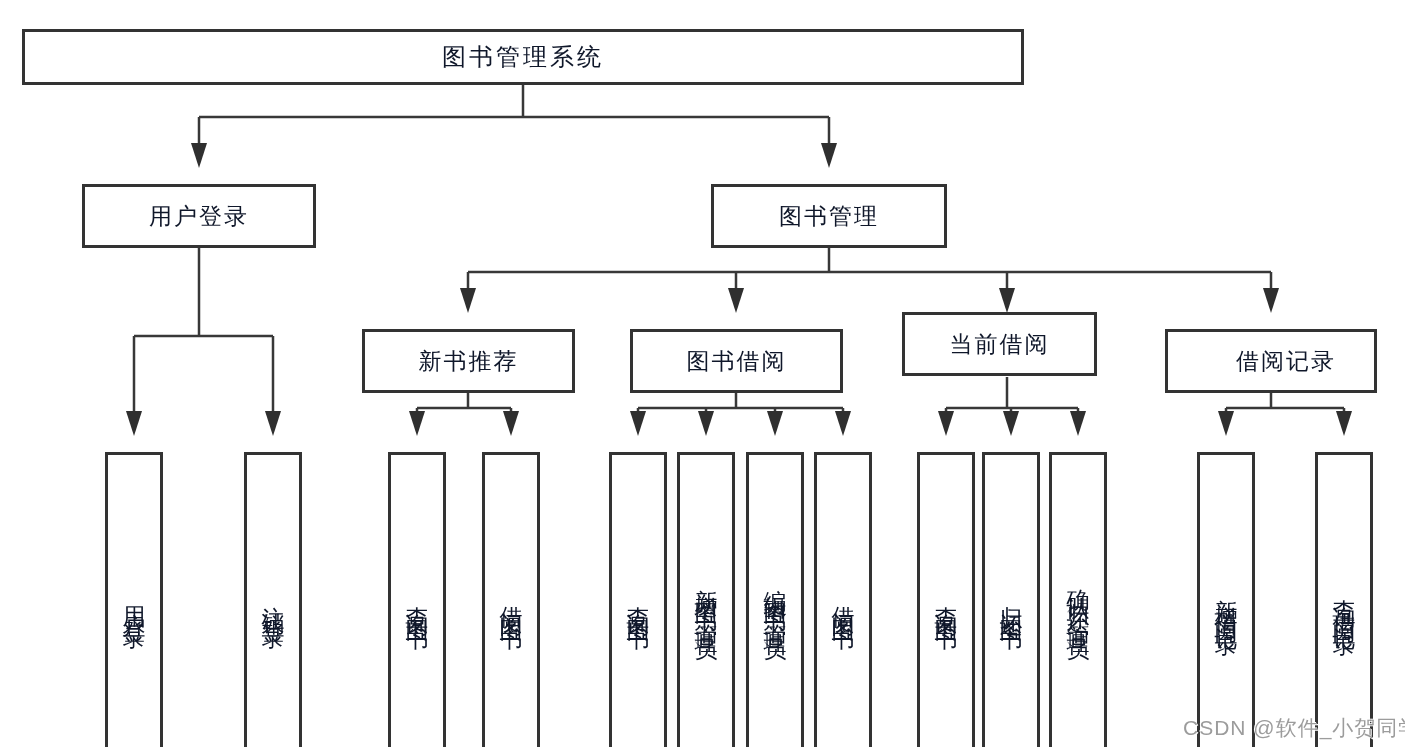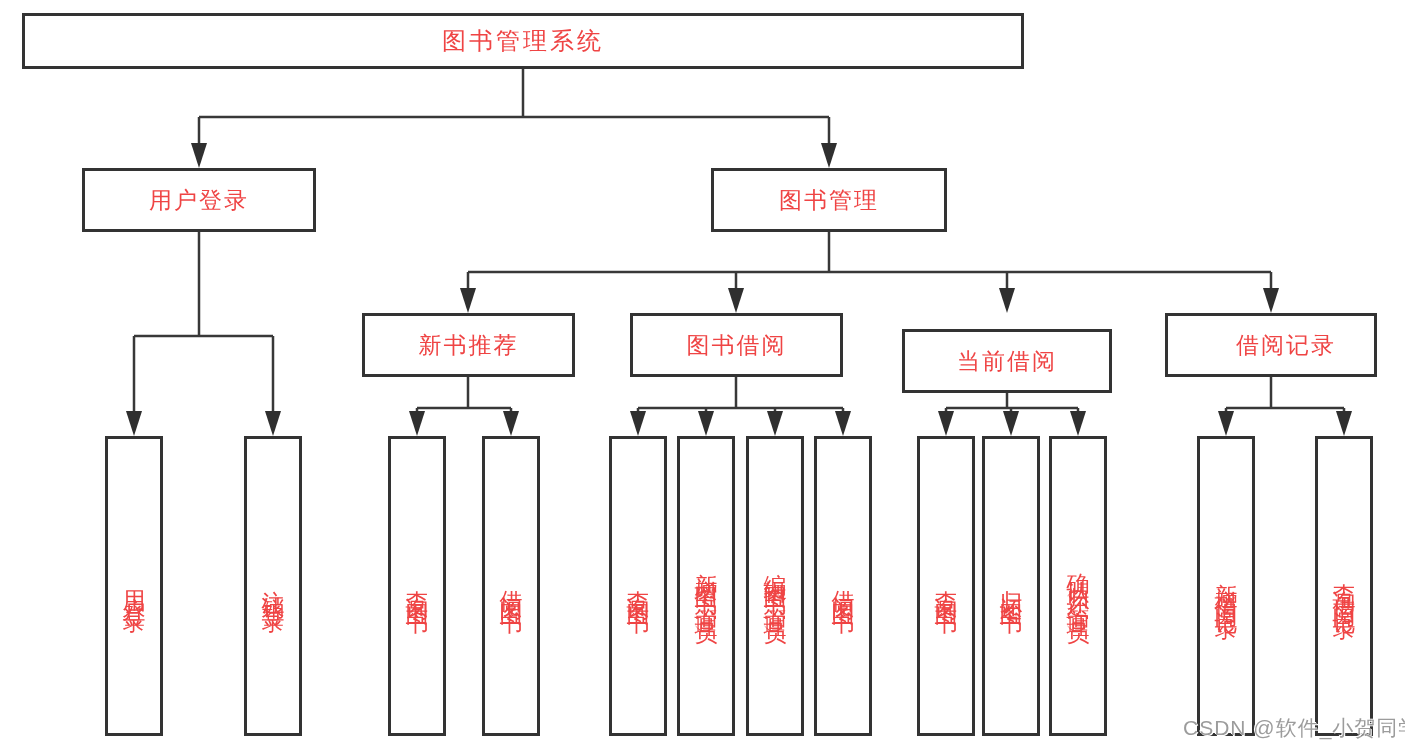--- a/index.html
+++ b/index.html
@@ -29,7 +29,8 @@
     display: flex;
     align-items: center;
     justify-content: center;
-    color: #ef4444;
+    color: #0f172a;
+    margin-top: 16px;
   }
   .box .lbl-h {
     font-size: 23px;

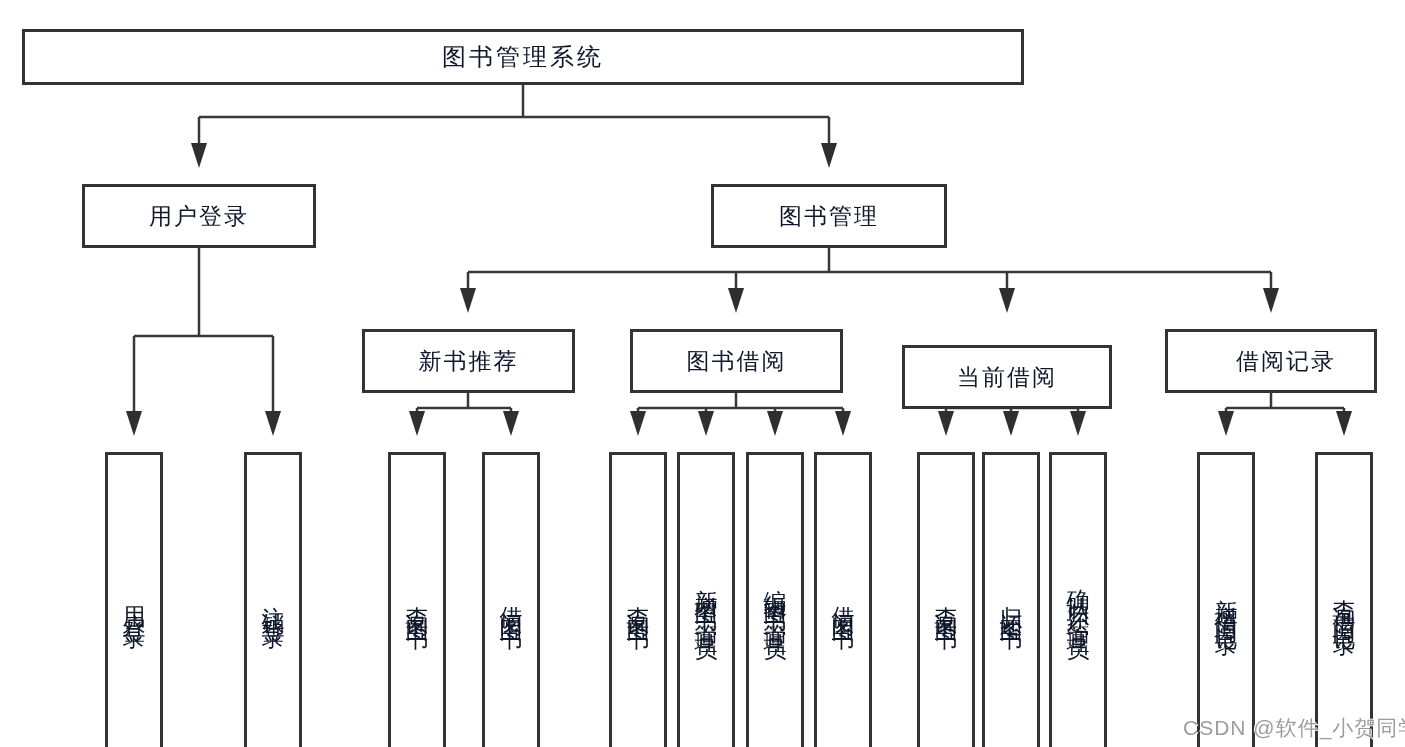--- a/index.html
+++ b/index.html
@@ -126,7 +126,7 @@
   <div class="box" style="left:630px; top:313px; width:213px; height:64px;">
     <span class="lbl-h">图书借阅</span>
   </div>
-  <div class="box" style="left:902px; top:329px; width:210px; height:64px;text-align:center;">
+  <div class="box" style="left:902px; top:296px; width:195px; height:64px;text-align:center;">
     <span class="lbl-h">当前借阅</span>
   </div>
   <div class="box" style="left:1165px; top:313px; width:212px; height:64px;padding-left:30px;">

